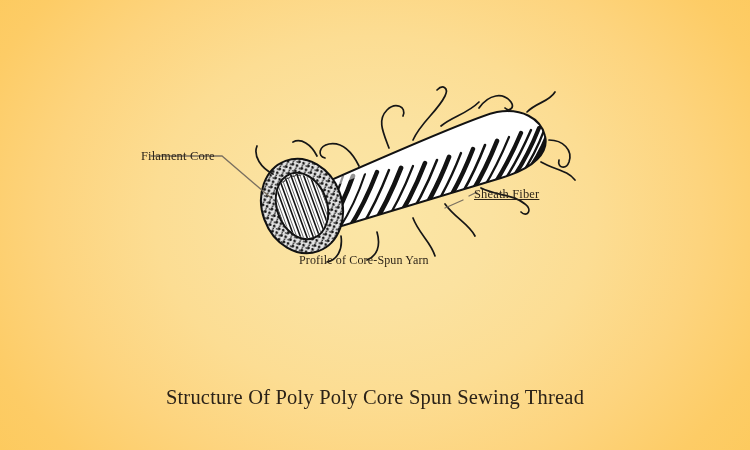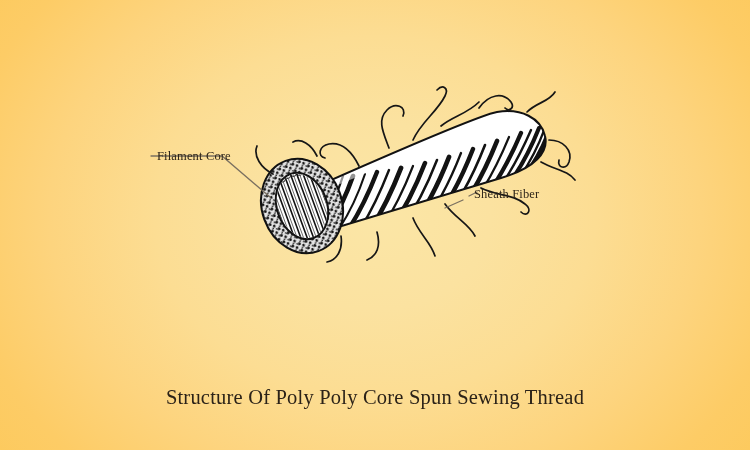--- a/index.html
+++ b/index.html
@@ -52,7 +52,7 @@
     letter-spacing: 0.15px;
   }
   #label-filament-core {
-    left: 157px;
+    left: 141px;
     top: 149px;
     font-size: 12.5px;
   }

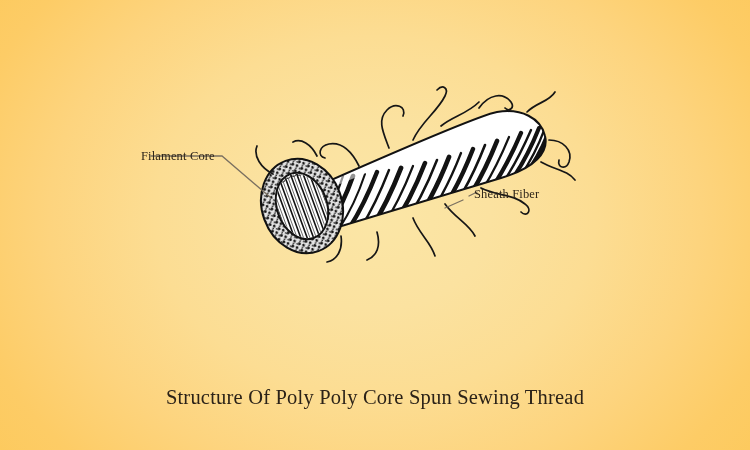--- a/index.html
+++ b/index.html
@@ -60,6 +60,7 @@
     left: 474px;
     top: 187px;
     font-size: 12.5px;
+    text-decoration: underline;
   }
   #label-profile {
     left: 299px;

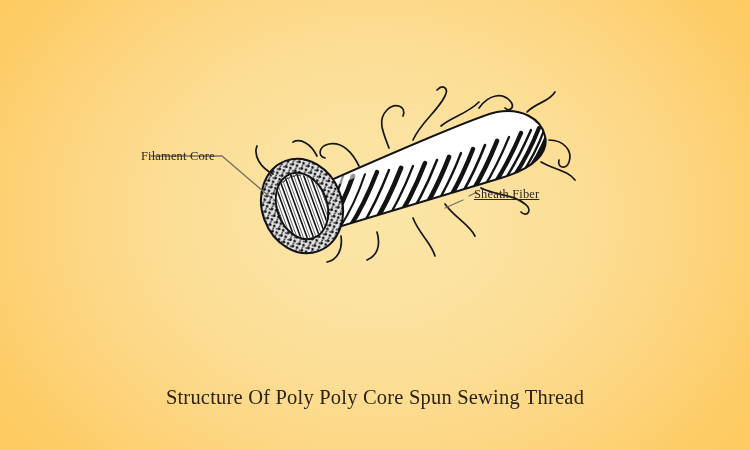--- a/index.html
+++ b/index.html
@@ -237,6 +237,7 @@
 
   <div class="label" id="label-sheath-fiber">Sheath Fiber</div>
 
+  <div class="label" id="label-profile">Profile of Core-Spun Yarn</div>
 
   <div id="page-title">Structure Of Poly Poly Core Spun Sewing Thread</div>
 

